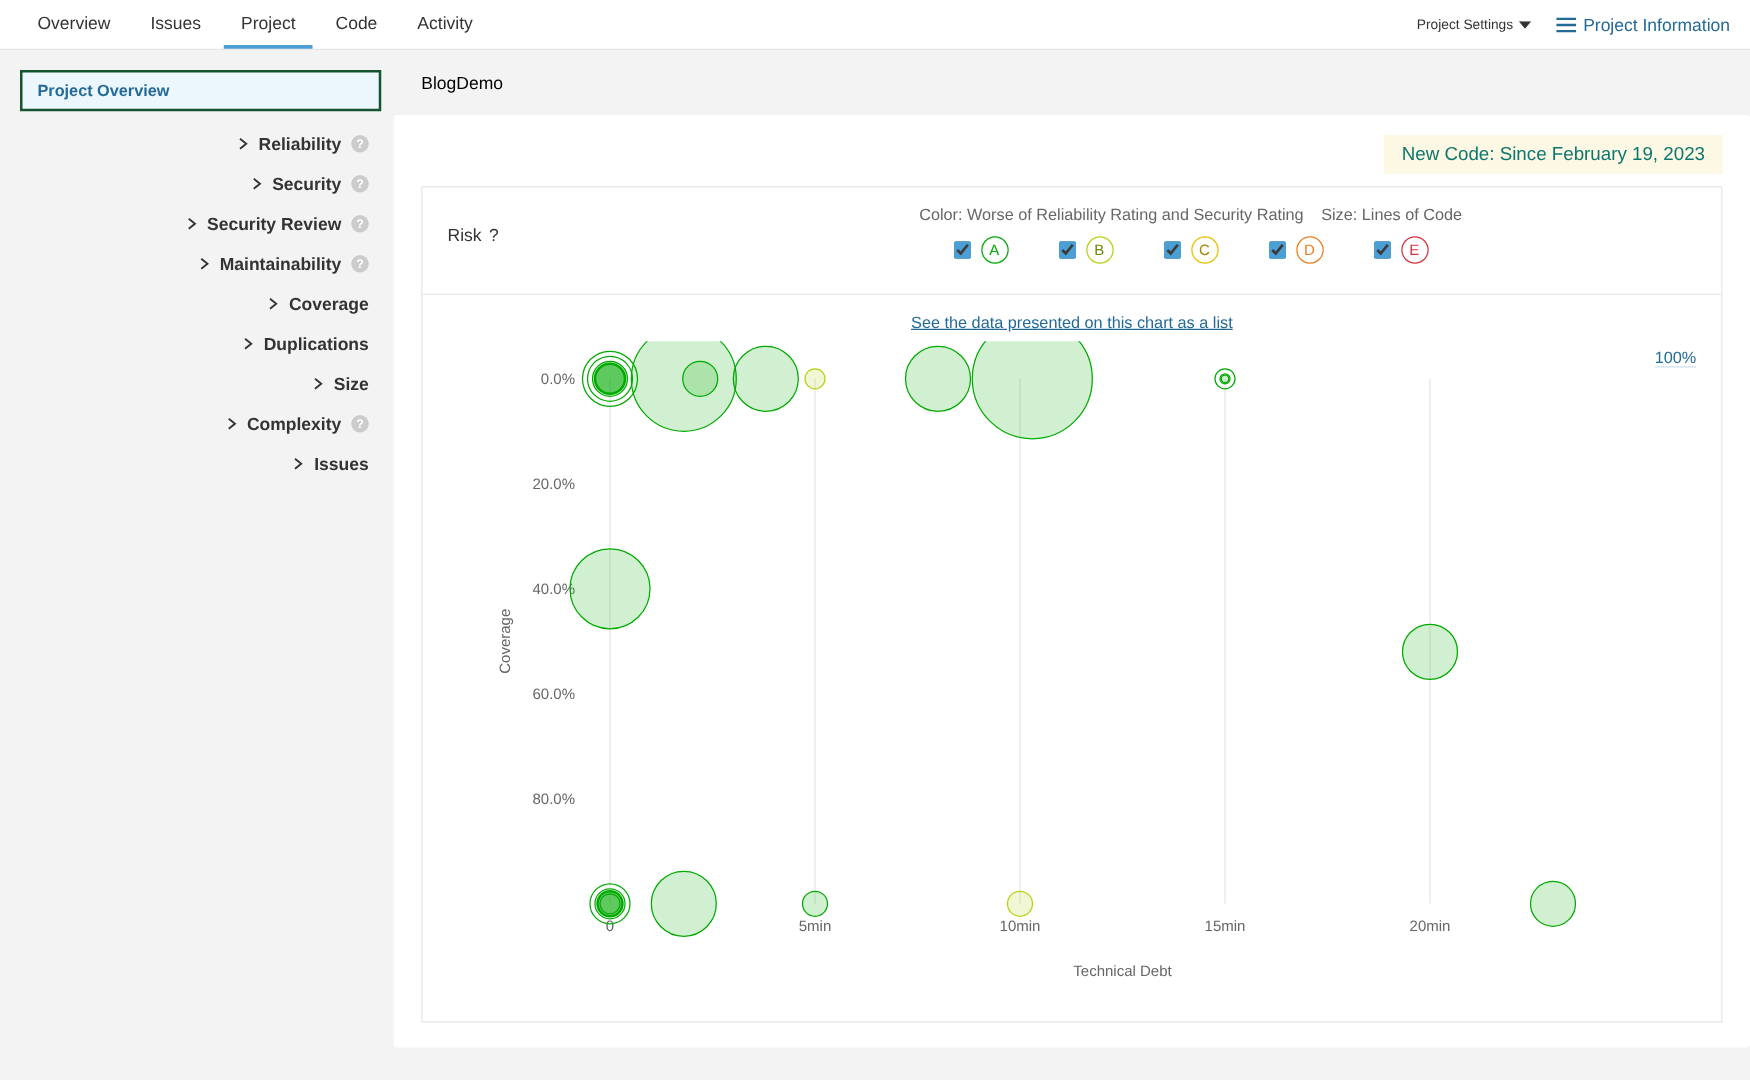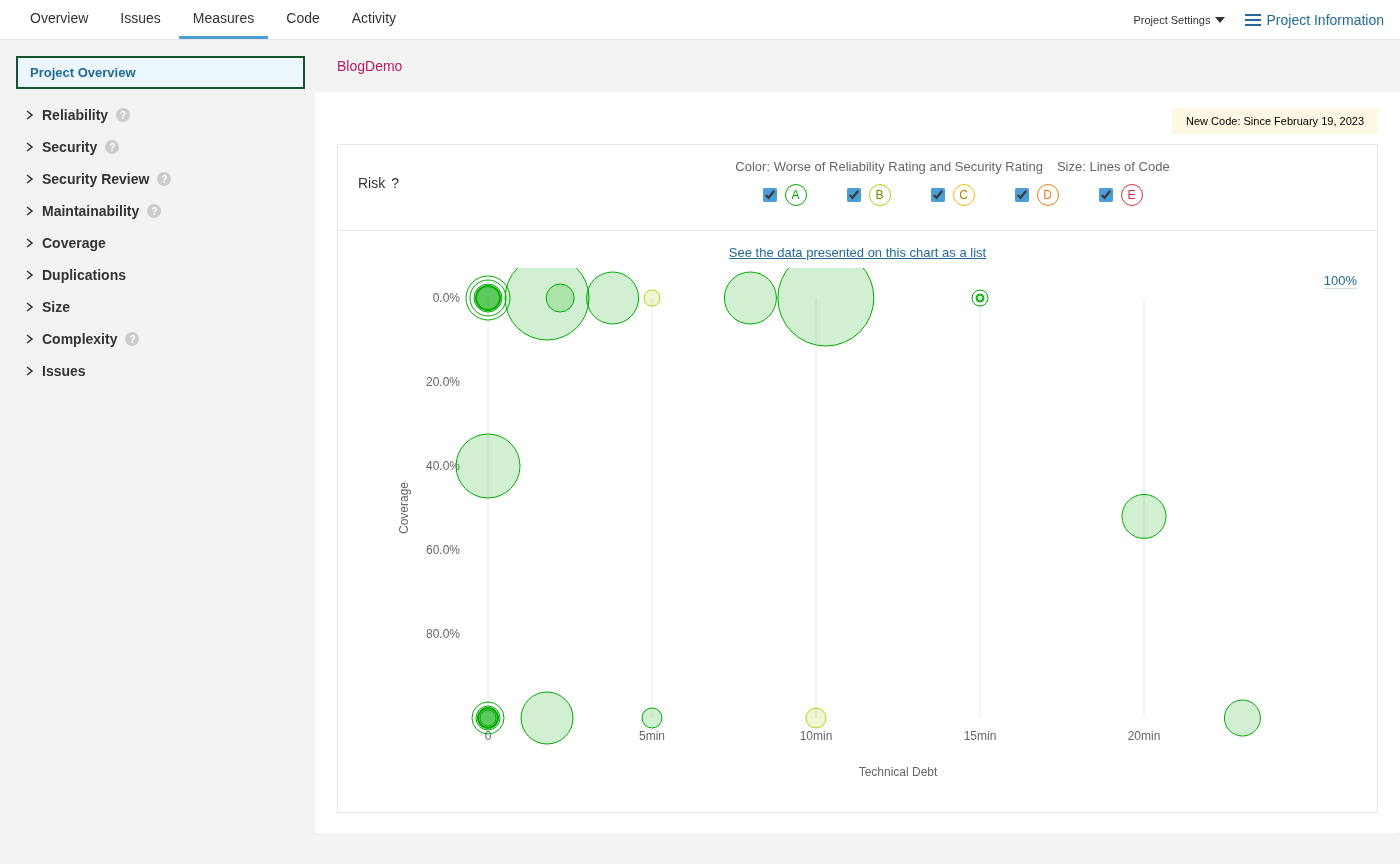--- a/index.html
+++ b/index.html
@@ -187,7 +187,7 @@
   <div class="tabs-left" id="nav-tabs">
       <div class="tab">Overview</div>
       <div class="tab">Issues</div>
-      <div class="tab active">Measures</div>
+      <div class="tab active">Project</div>
       <div class="tab">Code</div>
       <div class="tab">Activity</div>
     </div>

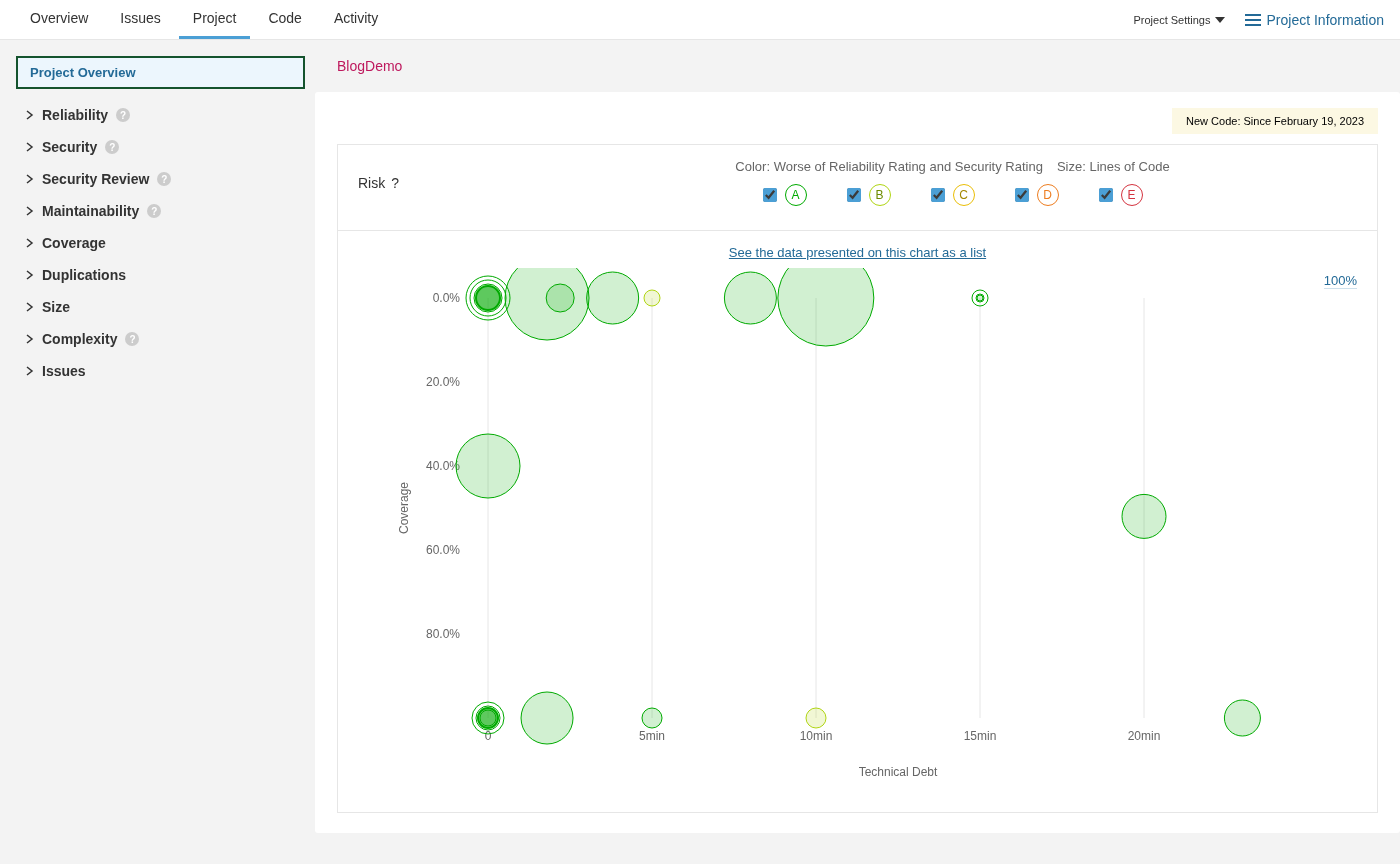--- a/index.html
+++ b/index.html
@@ -91,7 +91,7 @@
     .breadcrumb {
       padding: 18px 22px;
       font-size: 14px;
-      color: #be185d;
+      color: #000000;
     }
     .content {
       background: #fff;

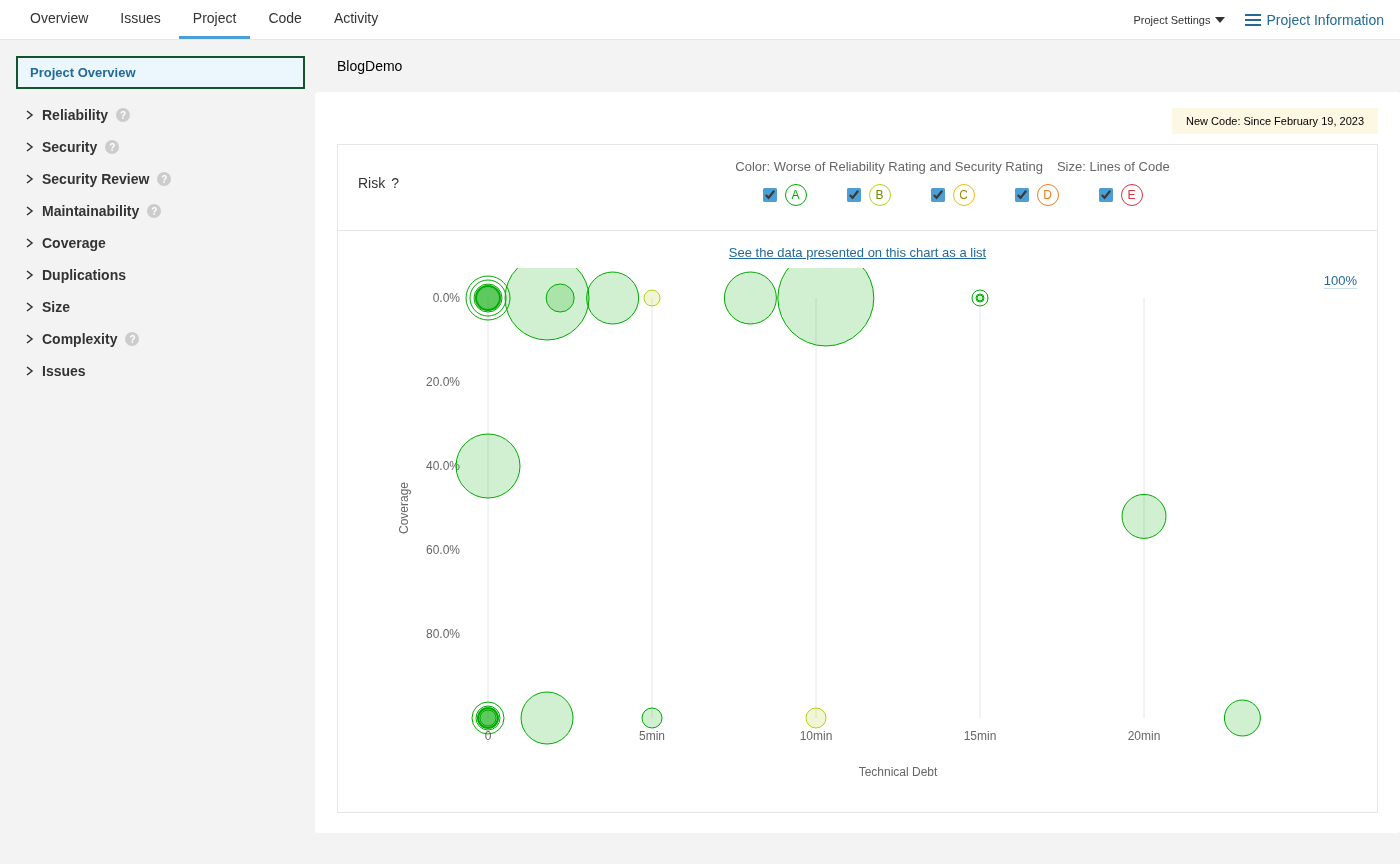--- a/index.html
+++ b/index.html
@@ -61,6 +61,7 @@
       padding: 8px 10px;
       cursor: pointer;
       border-radius: 2px;
+      justify-content: flex-end;
     }
     .sidebar-item .chev {
       width: 8px; height: 8px;

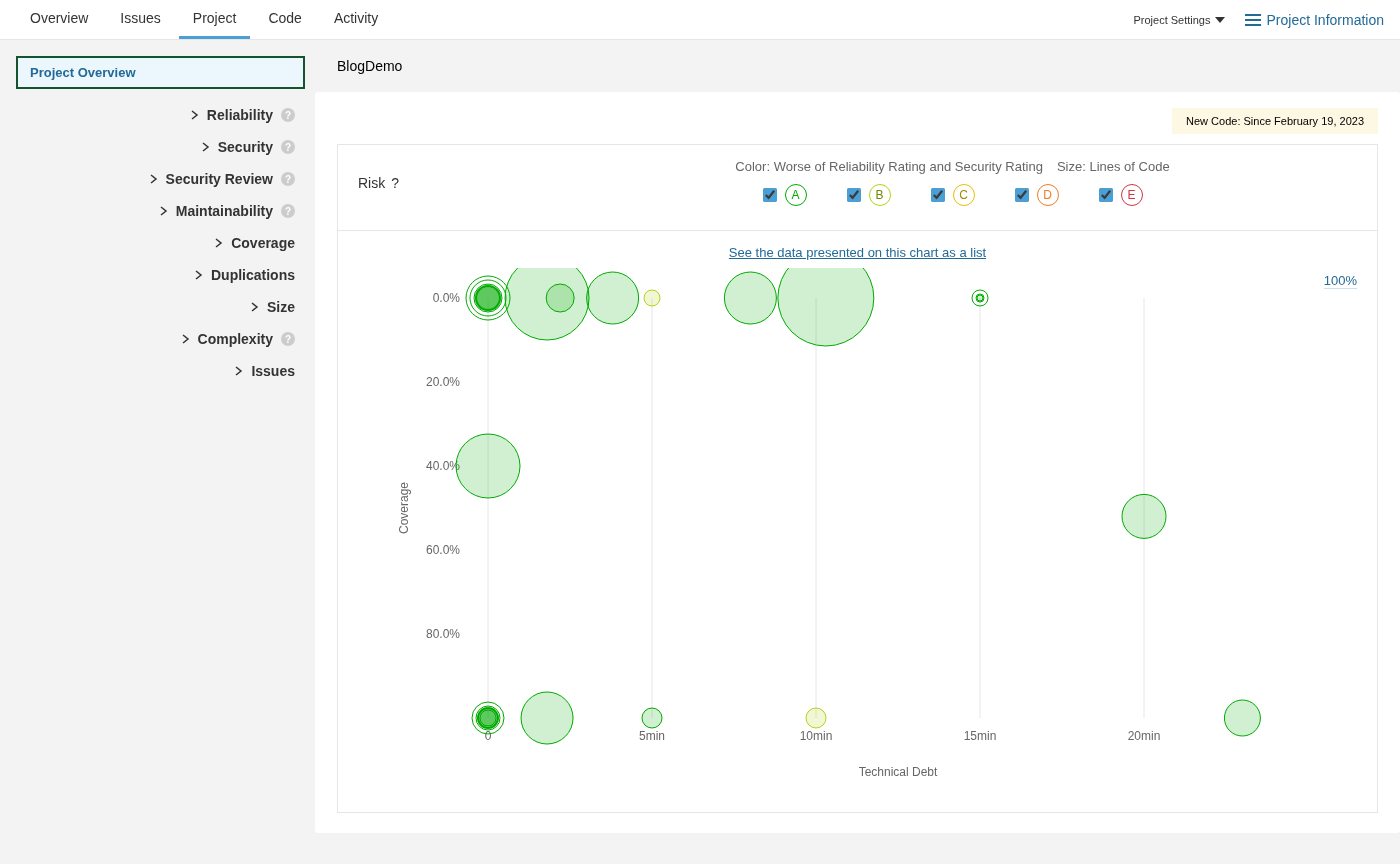--- a/index.html
+++ b/index.html
@@ -103,10 +103,10 @@
     .newcode-banner {
       float: right;
       background: #fcf8e3;
-      color: #000000;
+      color: #0f766e;
       padding: 7px 14px;
       margin: 12px 22px 10px 0;
-      font-size: 11px;
+      font-size: 15px;
     }
     .chart-wrap {
       clear: both;

